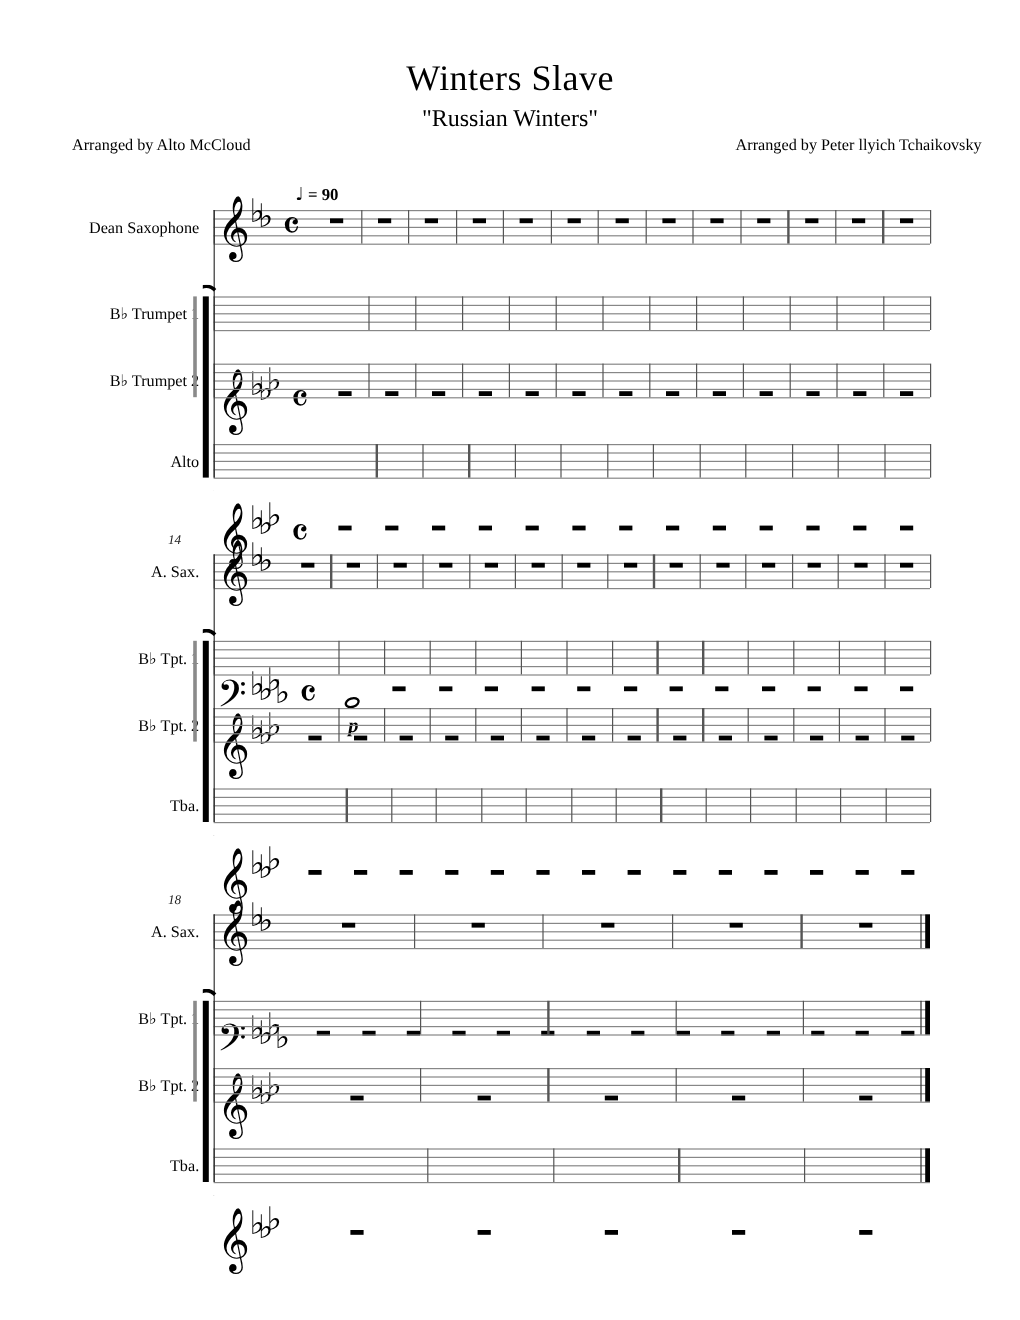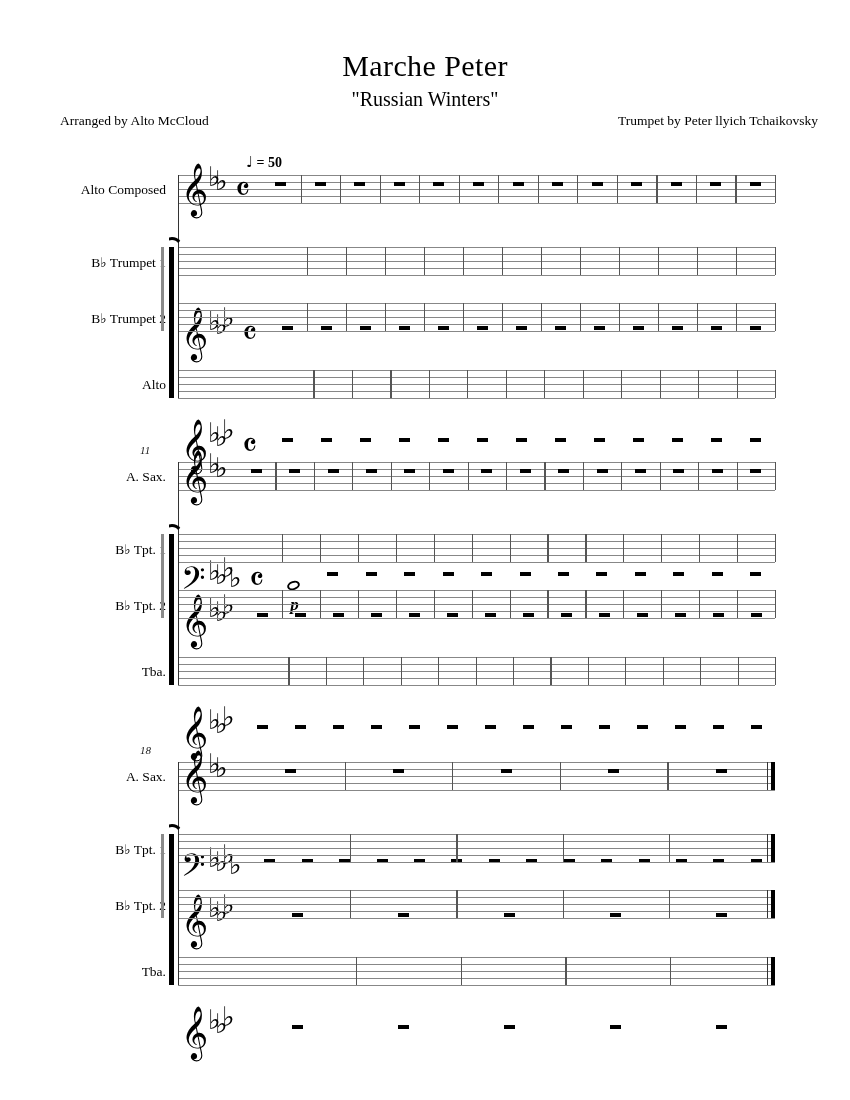--- a/index.html
+++ b/index.html
@@ -258,7 +258,7 @@
 <div class="page">
 
   <div class="title-block">
-    <div class="work-title">Marche Peter</div>
+    <div class="work-title">Winters Slave</div>
     <div class="work-subtitle">"Russian Winters"</div>
   </div>
   <div class="credit-arranger">Arranged by Alto McCloud</div>

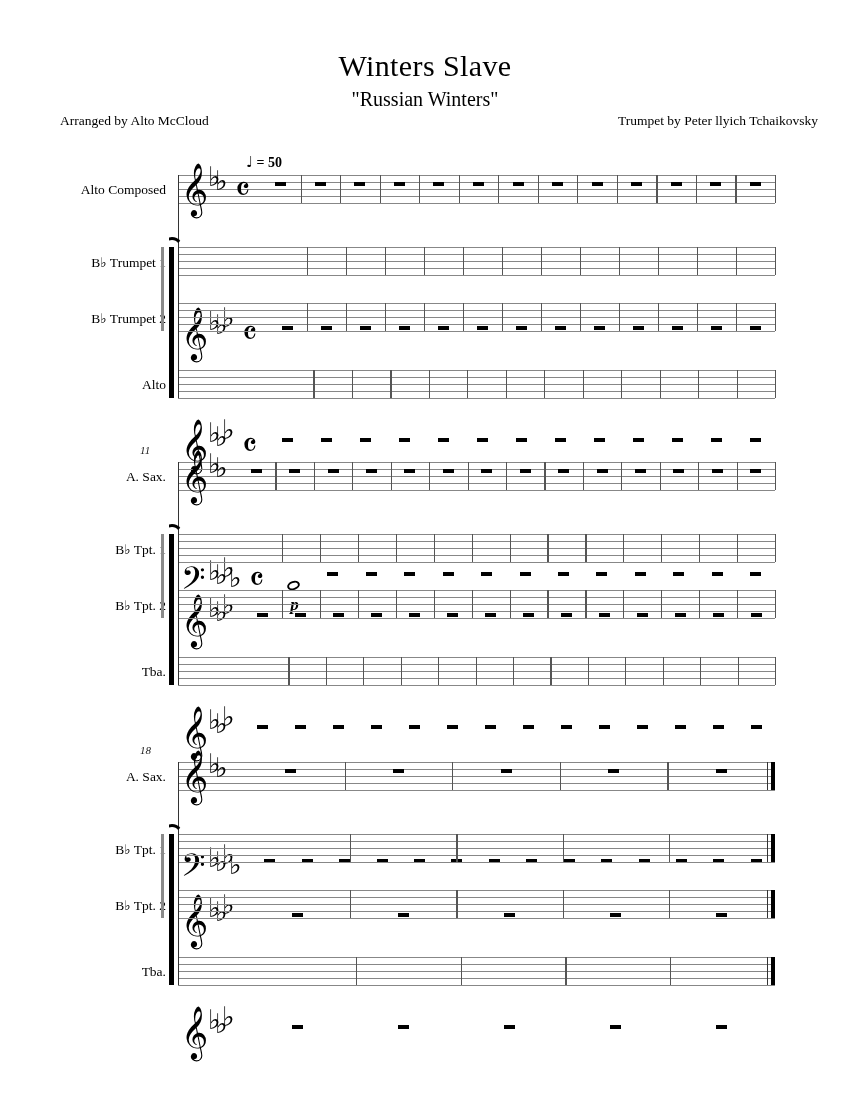--- a/index.html
+++ b/index.html
@@ -262,7 +262,7 @@
     <div class="work-subtitle">"Russian Winters"</div>
   </div>
   <div class="credit-arranger">Arranged by Alto McCloud</div>
-  <div class="credit-composer">Trumpet by Peter llyich Tchaikovsky</div>
+  <div class="credit-composer">Arranged by Peter llyich Tchaikovsky</div>
 
   <div id="systems-root">
       <div class="system" style="top: 175px;">

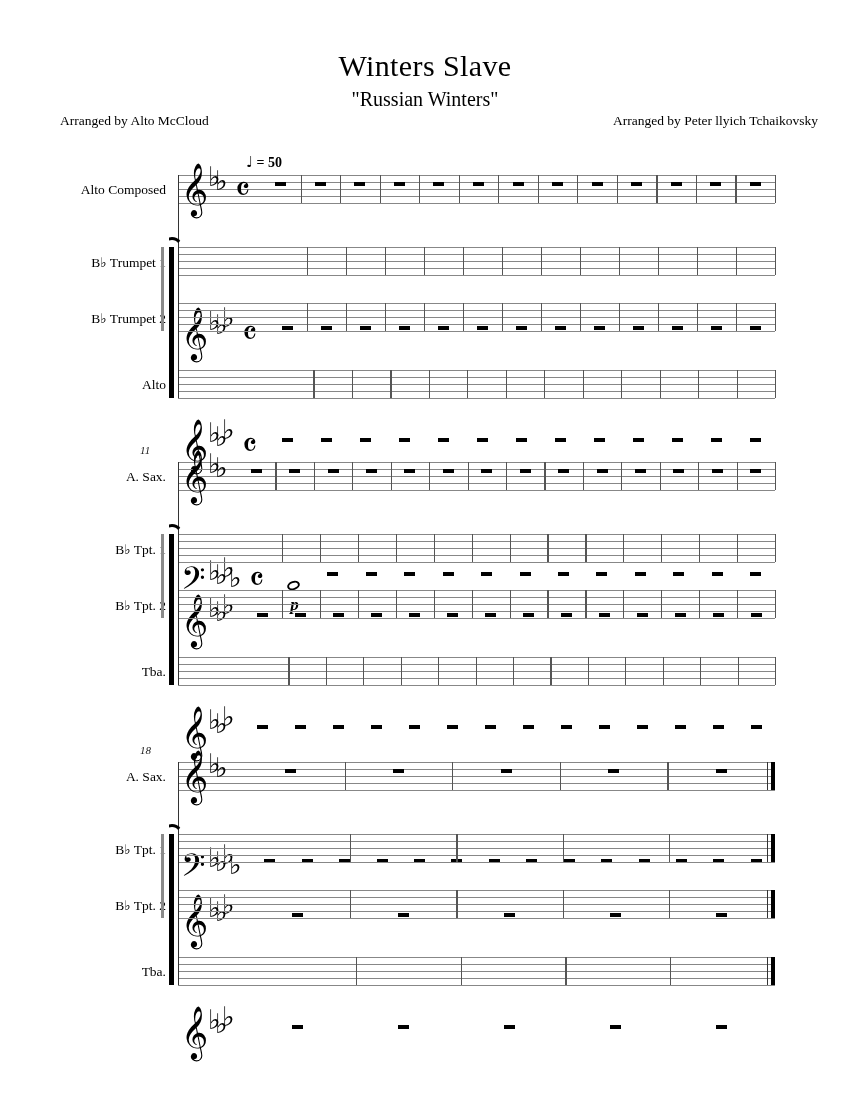--- a/index.html
+++ b/index.html
@@ -748,7 +748,7 @@
       </div>
     </div>
 
-<div class="tempo" style="left: 246px; top: 153px;"><span class="tnote">♩</span><span> = 50</span></div>
+<div class="tempo" style="left: 246px; top: 153px;"><span class="tnote">♩</span><span> = 90</span></div>
   </div>
 
 </body></html>

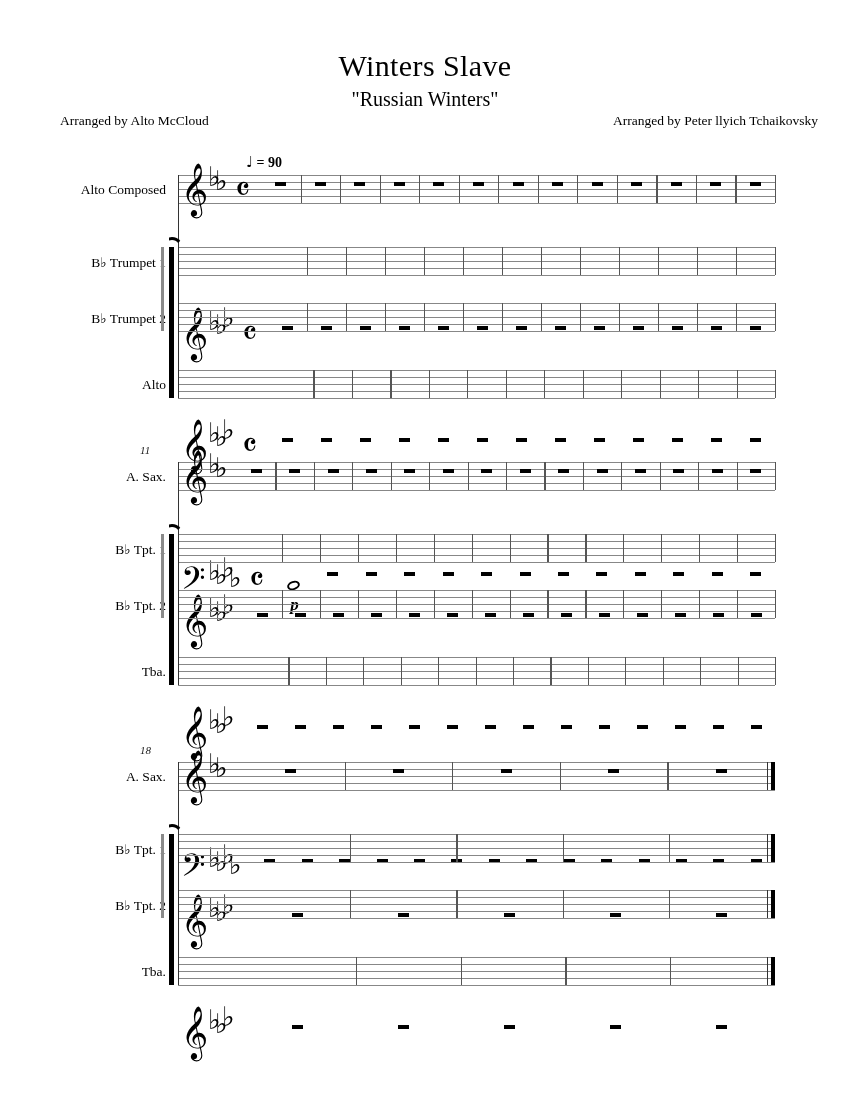--- a/index.html
+++ b/index.html
@@ -266,7 +266,7 @@
 
   <div id="systems-root">
       <div class="system" style="top: 175px;">
-        <div class="inst-label" style="right: 684px; top: 7px;">Alto Composed</div>
+        <div class="inst-label" style="right: 684px; top: 7px;">Dean Saxophone</div>
         <div class="staff" style="top: 0px;">
           <div class="stafflines" style="left: 178px; width: 597px;">
             <div class="ln l0"></div>

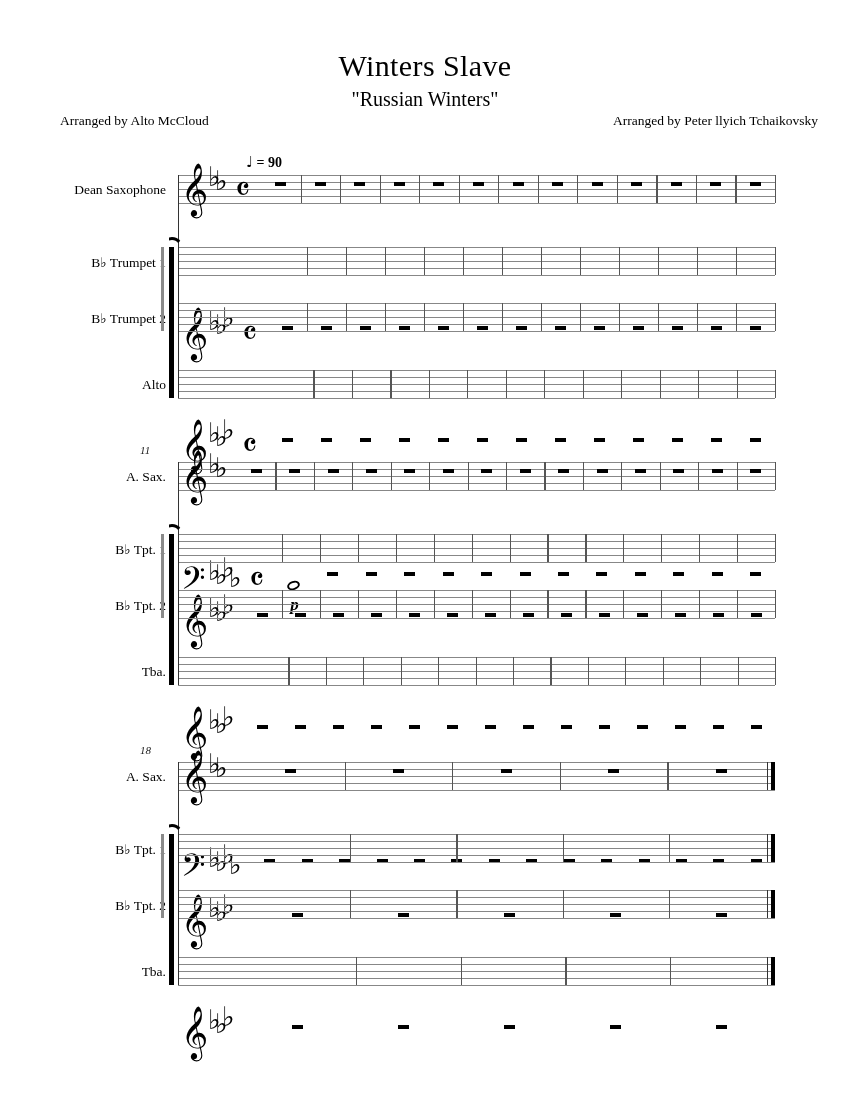--- a/index.html
+++ b/index.html
@@ -450,7 +450,7 @@
         <div class="subbracket" style="left: 161px; top: 72px; height: 84px;"></div>
       </div>
       <div class="system" style="top: 462px;">
-        <div class="measure-num" style="left: 140px; top: -18px;">11</div>
+        <div class="measure-num" style="left: 140px; top: -18px;">14</div>
         <div class="inst-label" style="right: 684px; top: 7px;">A. Sax.</div>
         <div class="staff" style="top: 0px;">
           <div class="stafflines" style="left: 178px; width: 597px;">

